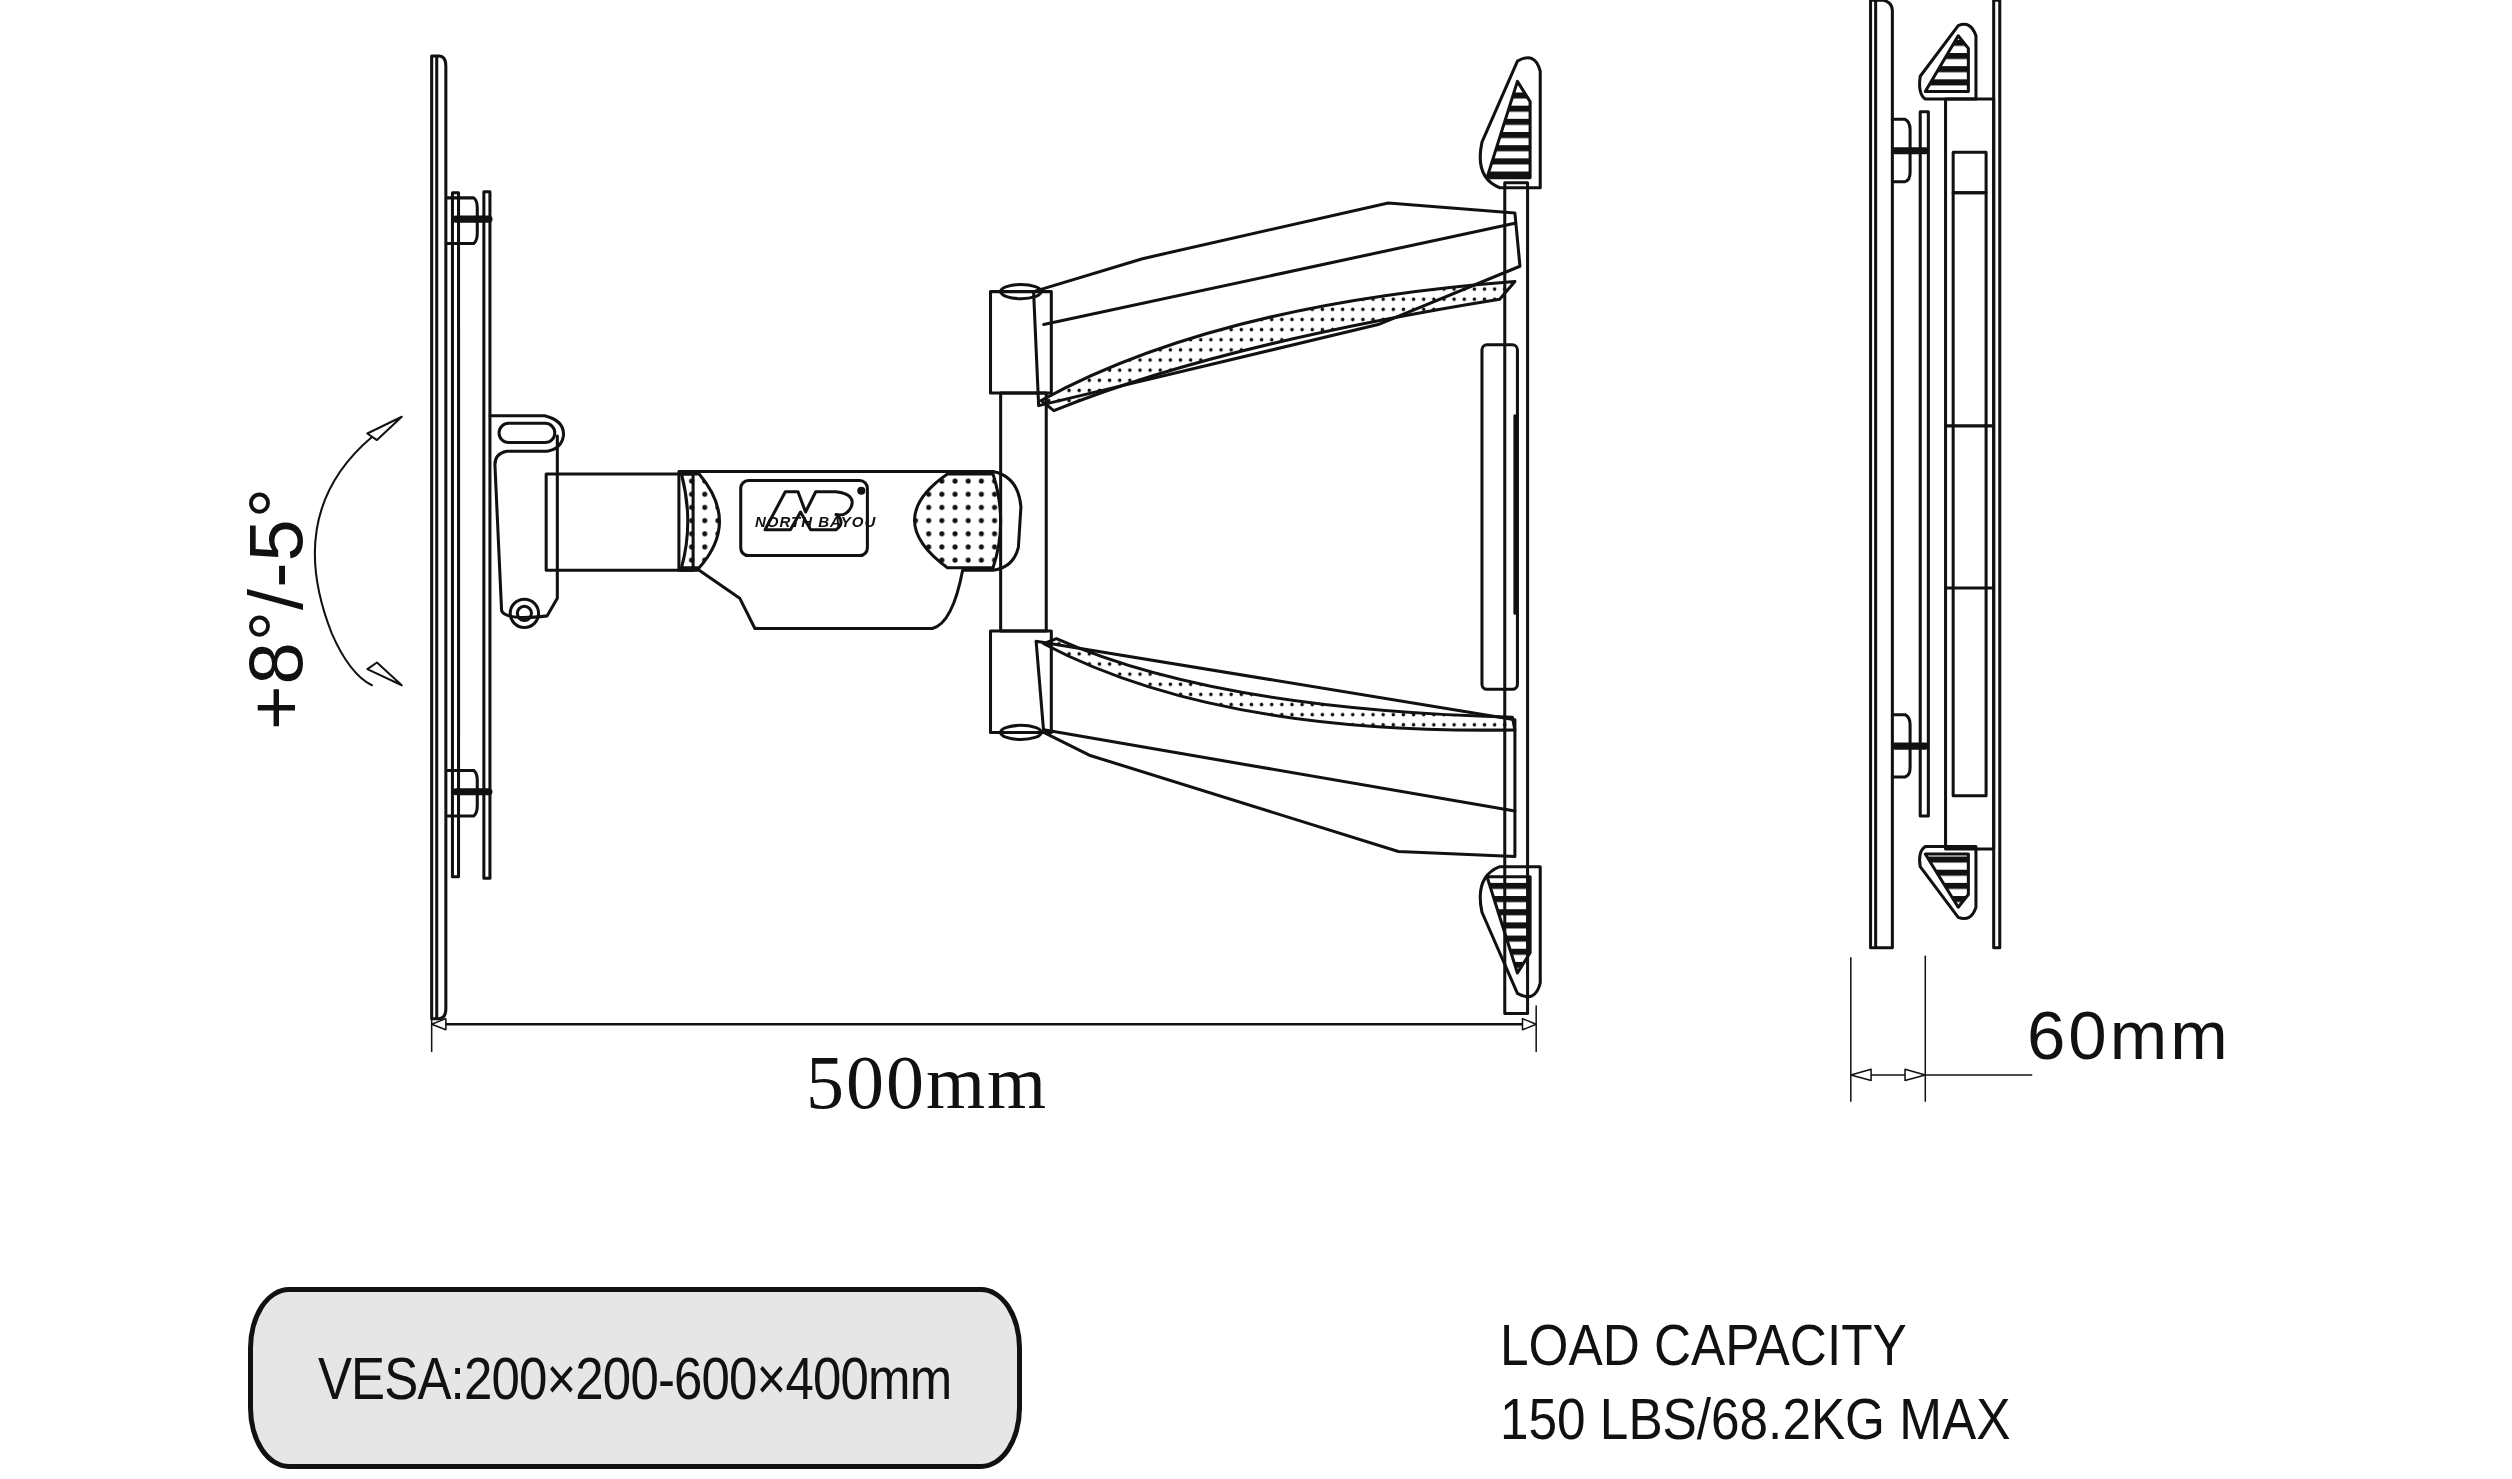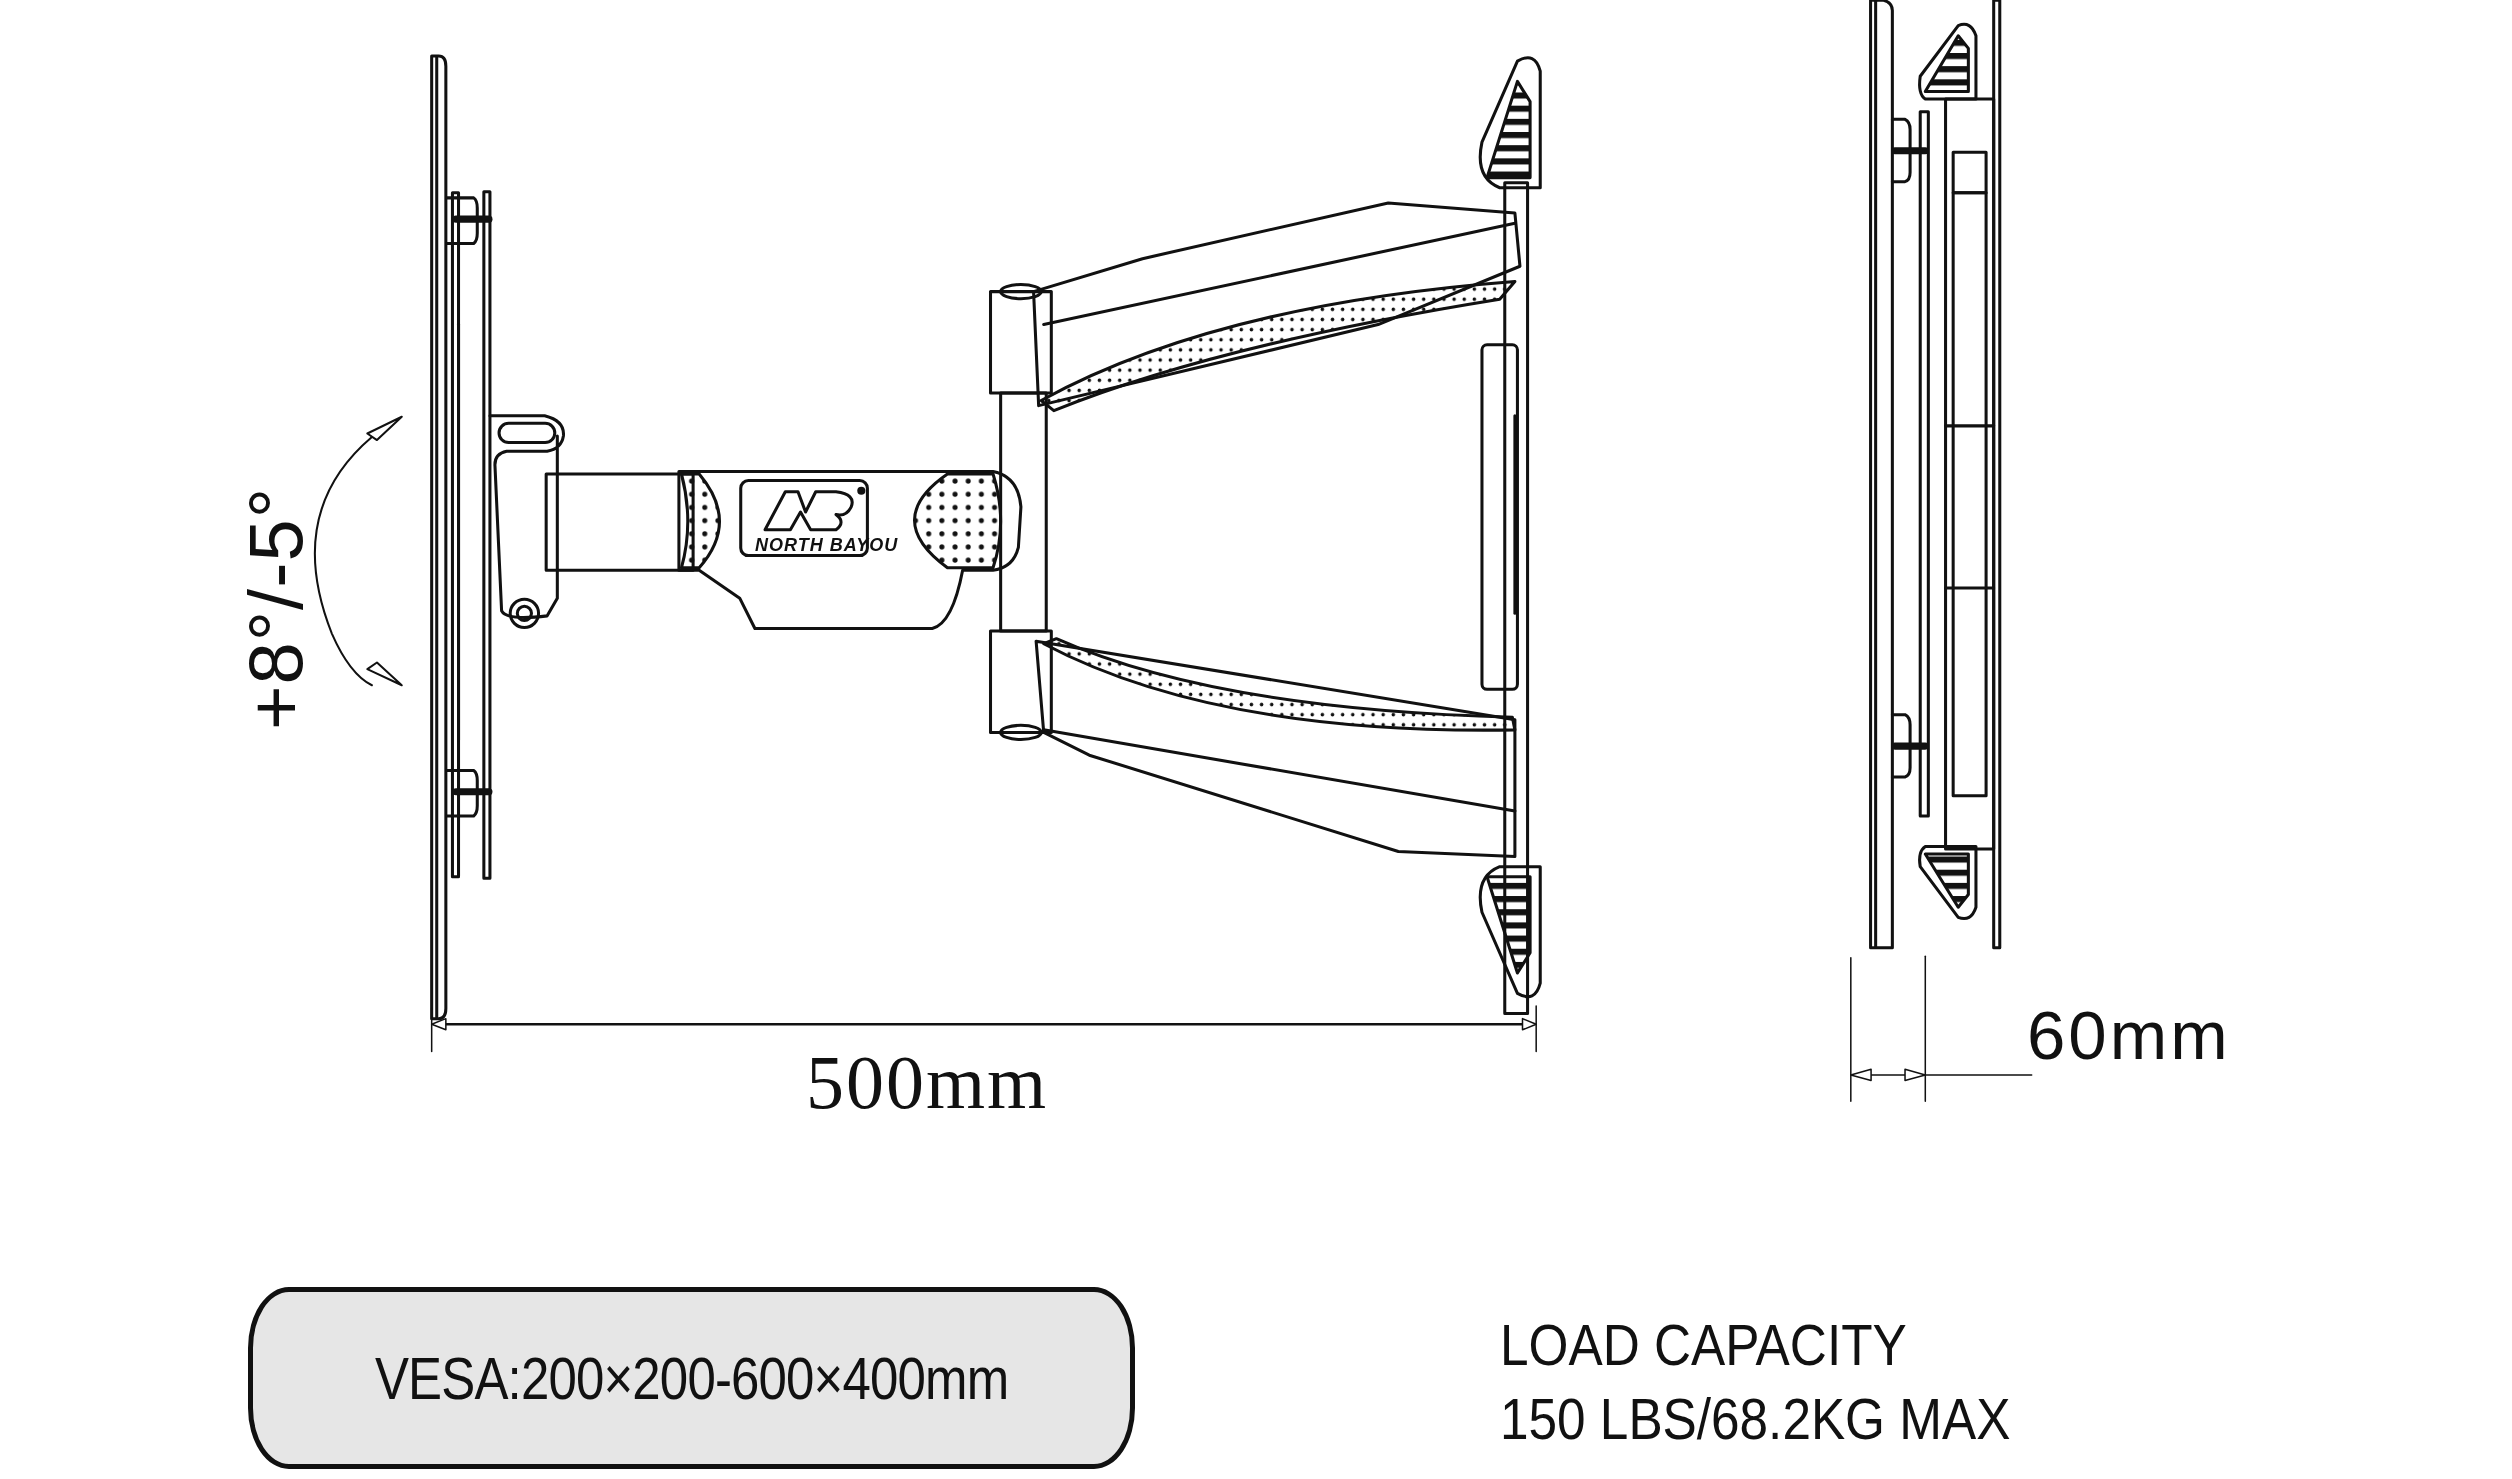--- a/index.html
+++ b/index.html
@@ -13,7 +13,7 @@
   .vesa-text { font-size: 60px; transform: scaleX(0.85); letter-spacing: -1px; }
   .load-title { left: 1500px; top: 1317px; font-size: 57px; transform: scaleX(0.9); transform-origin: 0 0; }
   .load-value { left: 1500px; top: 1391px; font-size: 57px; transform: scaleX(0.9); transform-origin: 0 0; }
-  .logo-text { position: absolute; left: 755px; top: 535px; font-size: 18px; font-weight: bold; font-style: italic; letter-spacing: 1px; }
+  .logo-text { position: absolute; left: 755px; top: 513px; font-size: 15px; font-weight: bold; font-style: italic; letter-spacing: 1px; }
 </style>
 </head>
 <body>

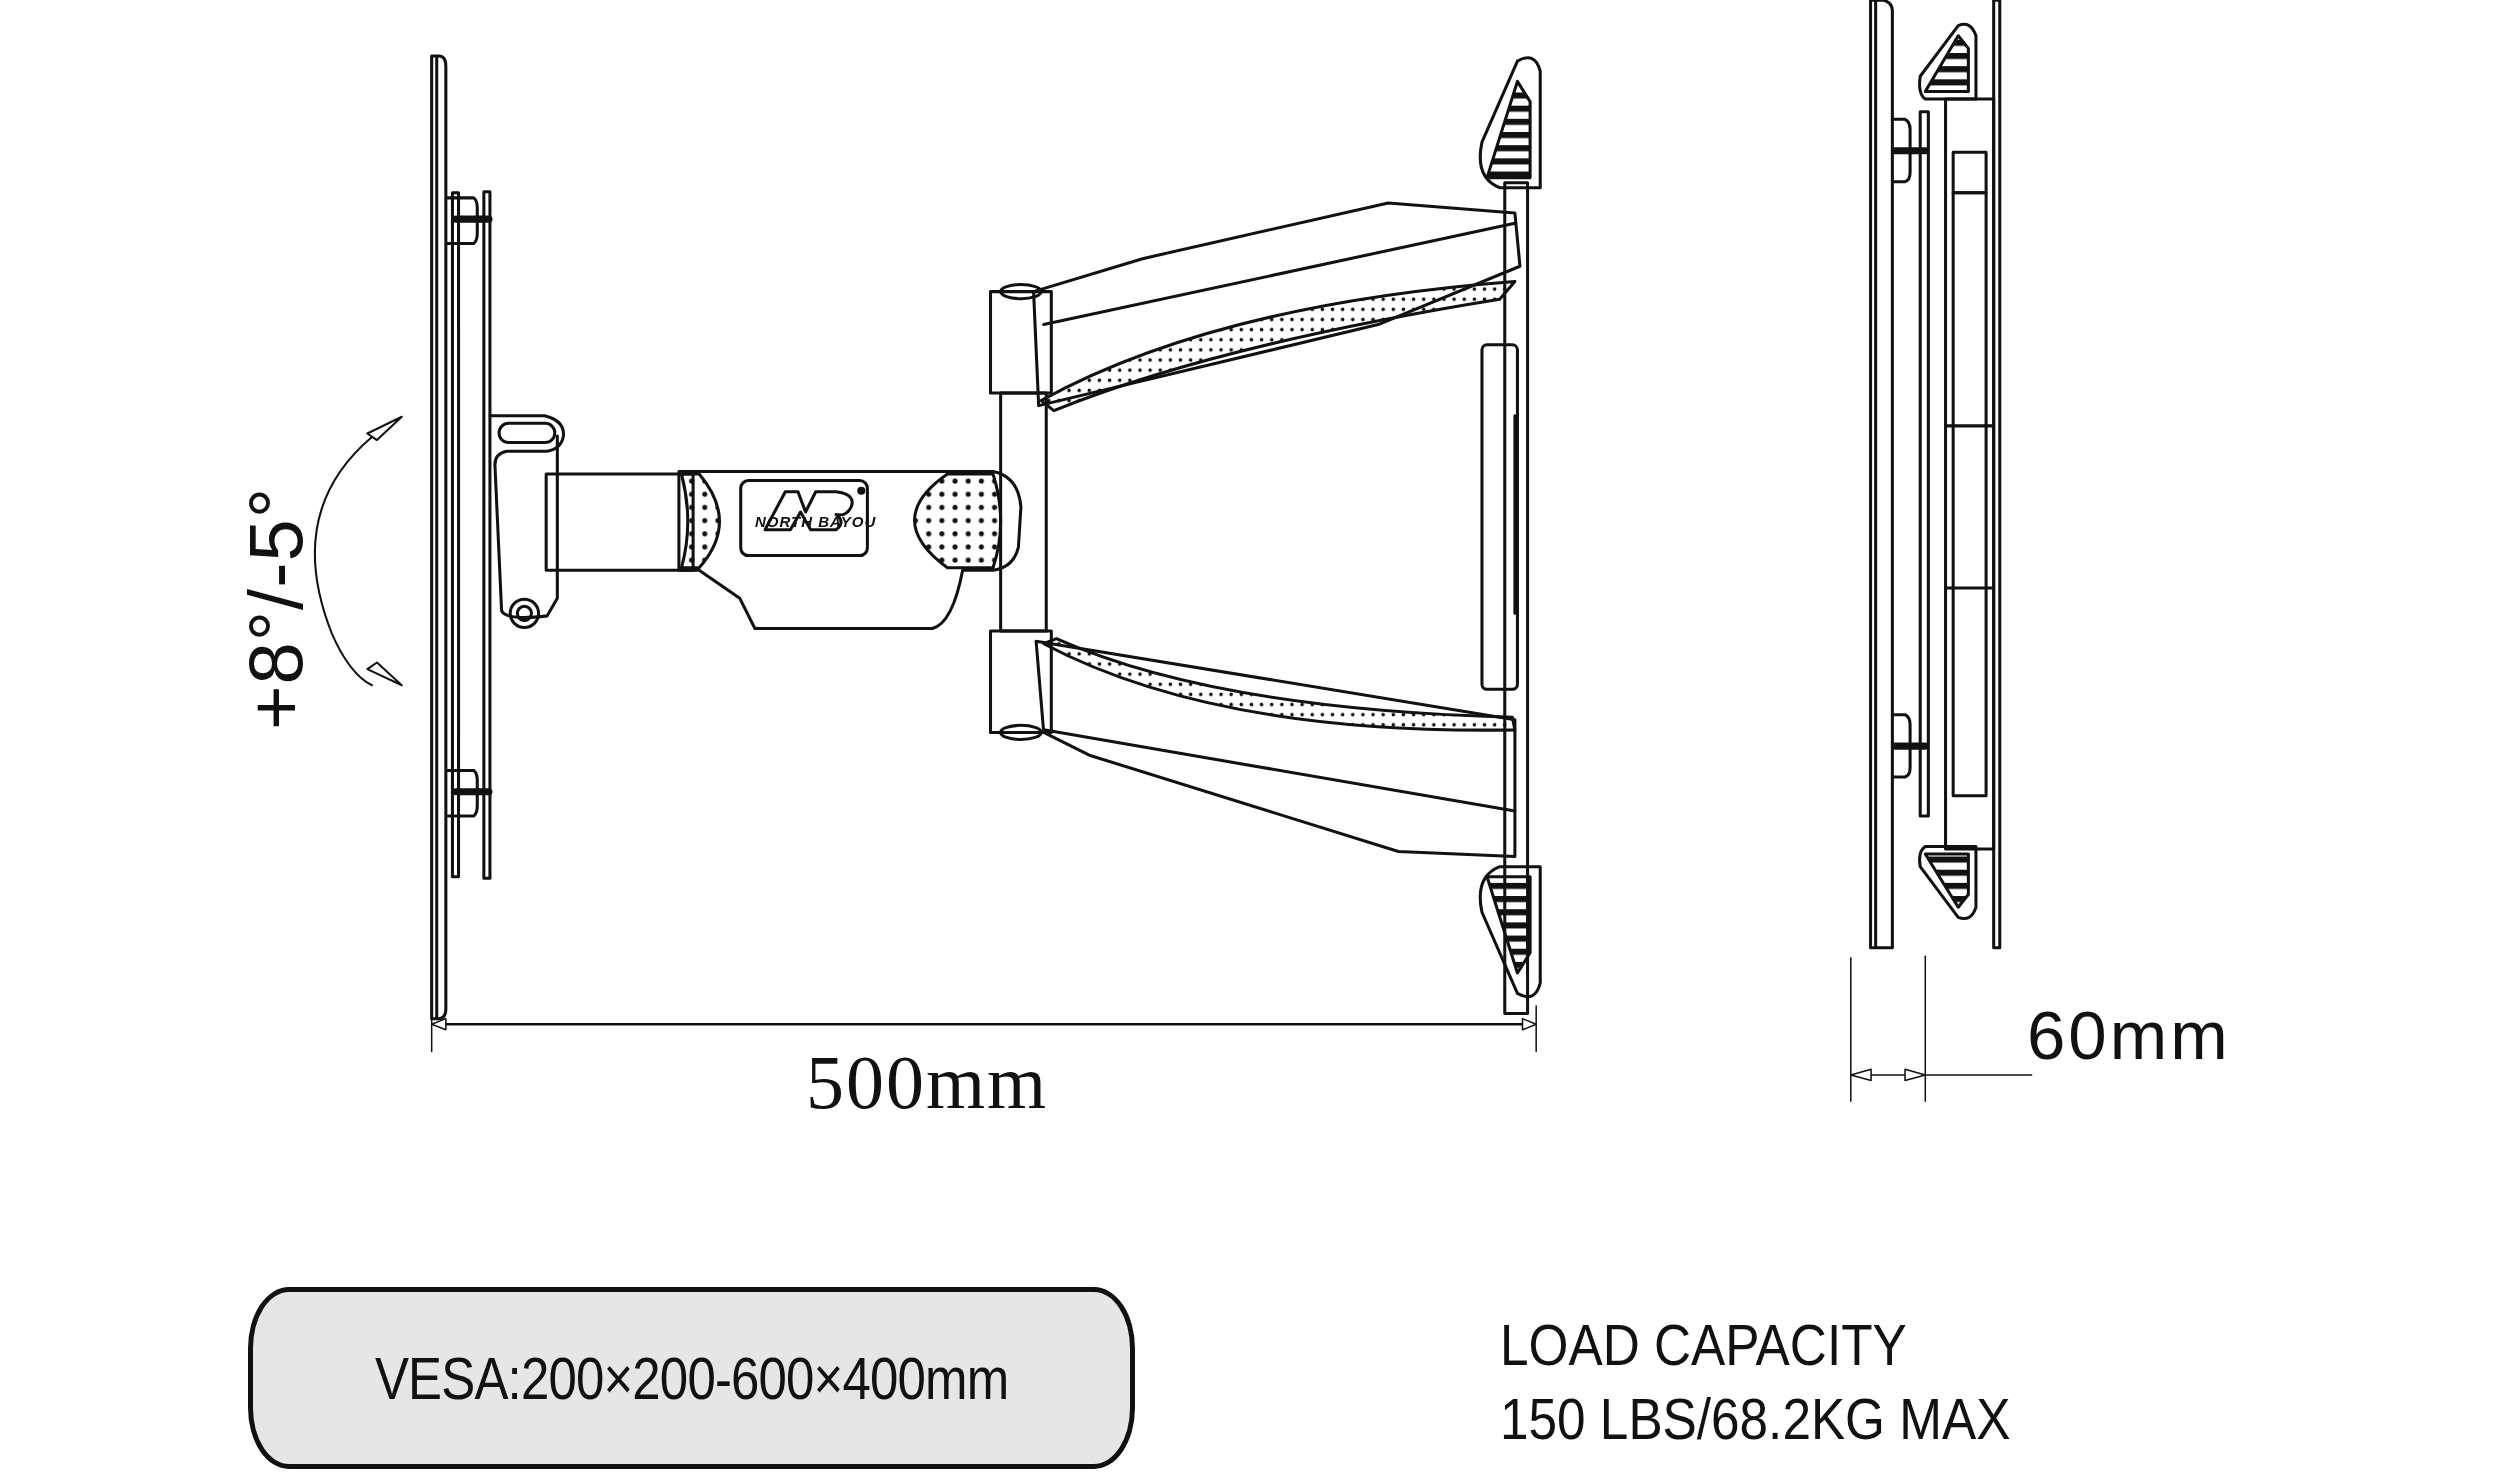--- a/index.html
+++ b/index.html
@@ -9,7 +9,7 @@
   .tilt-label { left: 238px; top: 730px; font-size: 76px; transform-origin: 0 0; transform: rotate(-90deg); letter-spacing: 1px; }
   .width-label { left: 806px; top: 1044px; font-size: 76px; letter-spacing: 2px; font-family: Liberation Serif, serif; }
   .depth-label { left: 2027px; top: 1001px; font-size: 69px; letter-spacing: 3px; }
-  .vesa-box { position: absolute; left: 248px; top: 1287px; width: 887px; height: 182px; background: #e6e6e6; border: 5px solid #111; border-radius: 41px / 61px; box-sizing: border-box; display: flex; align-items: center; justify-content: center; }
+  .vesa-box { position: absolute; left: 248px; top: 1287px; width: 774px; height: 182px; background: #e6e6e6; border: 5px solid #111; border-radius: 41px / 61px; box-sizing: border-box; display: flex; align-items: center; justify-content: center; }
   .vesa-text { font-size: 60px; transform: scaleX(0.85); letter-spacing: -1px; }
   .load-title { left: 1500px; top: 1317px; font-size: 57px; transform: scaleX(0.9); transform-origin: 0 0; }
   .load-value { left: 1500px; top: 1391px; font-size: 57px; transform: scaleX(0.9); transform-origin: 0 0; }

